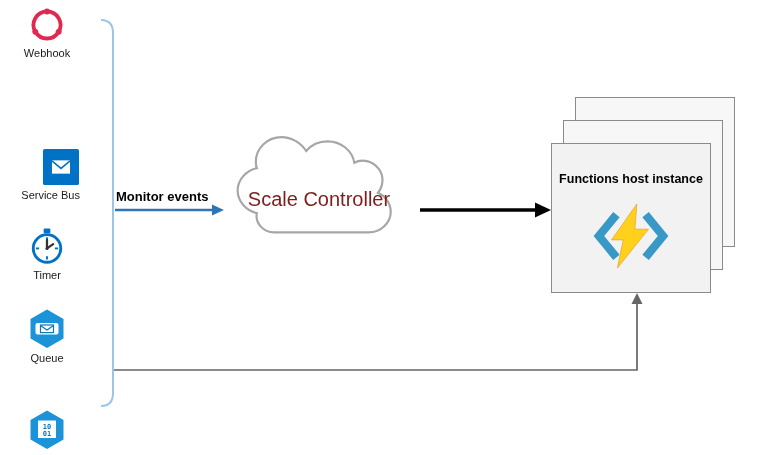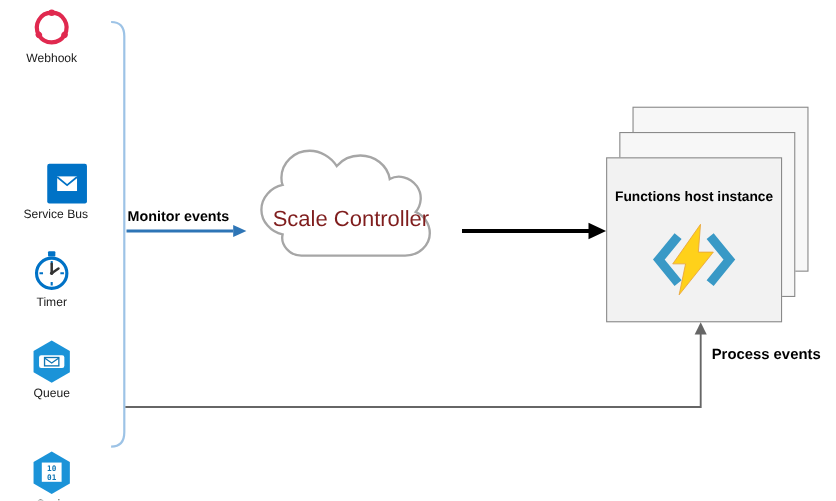--- a/index.html
+++ b/index.html
@@ -60,7 +60,6 @@
   </svg>
 
   <div class="lbl" style="left:116px;top:189px;">Monitor events</div>
-  <div class="lbl" style="left:647px;top:314px;font-size:13.5px;">Process events</div>
 
   <div class="source" style="top:6px;">
     <svg width="38" height="38" viewBox="0 0 40 40">

